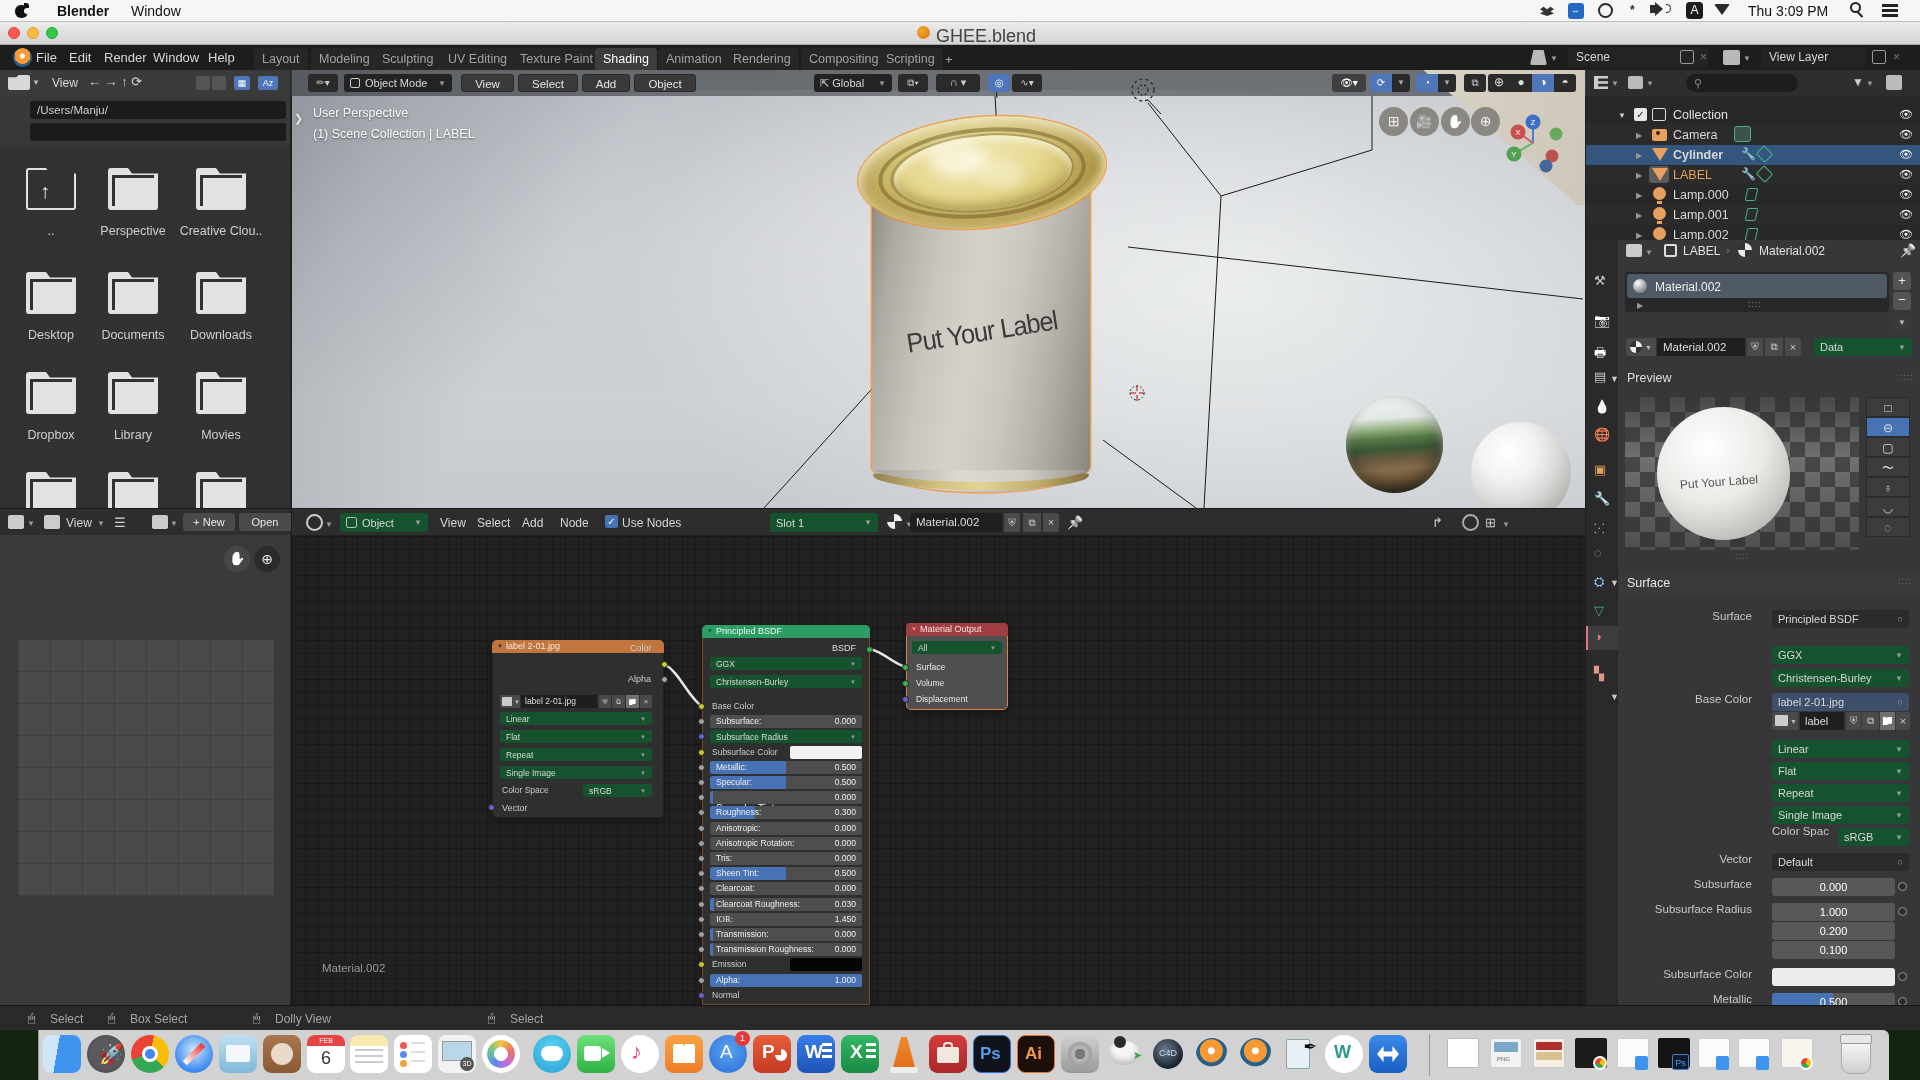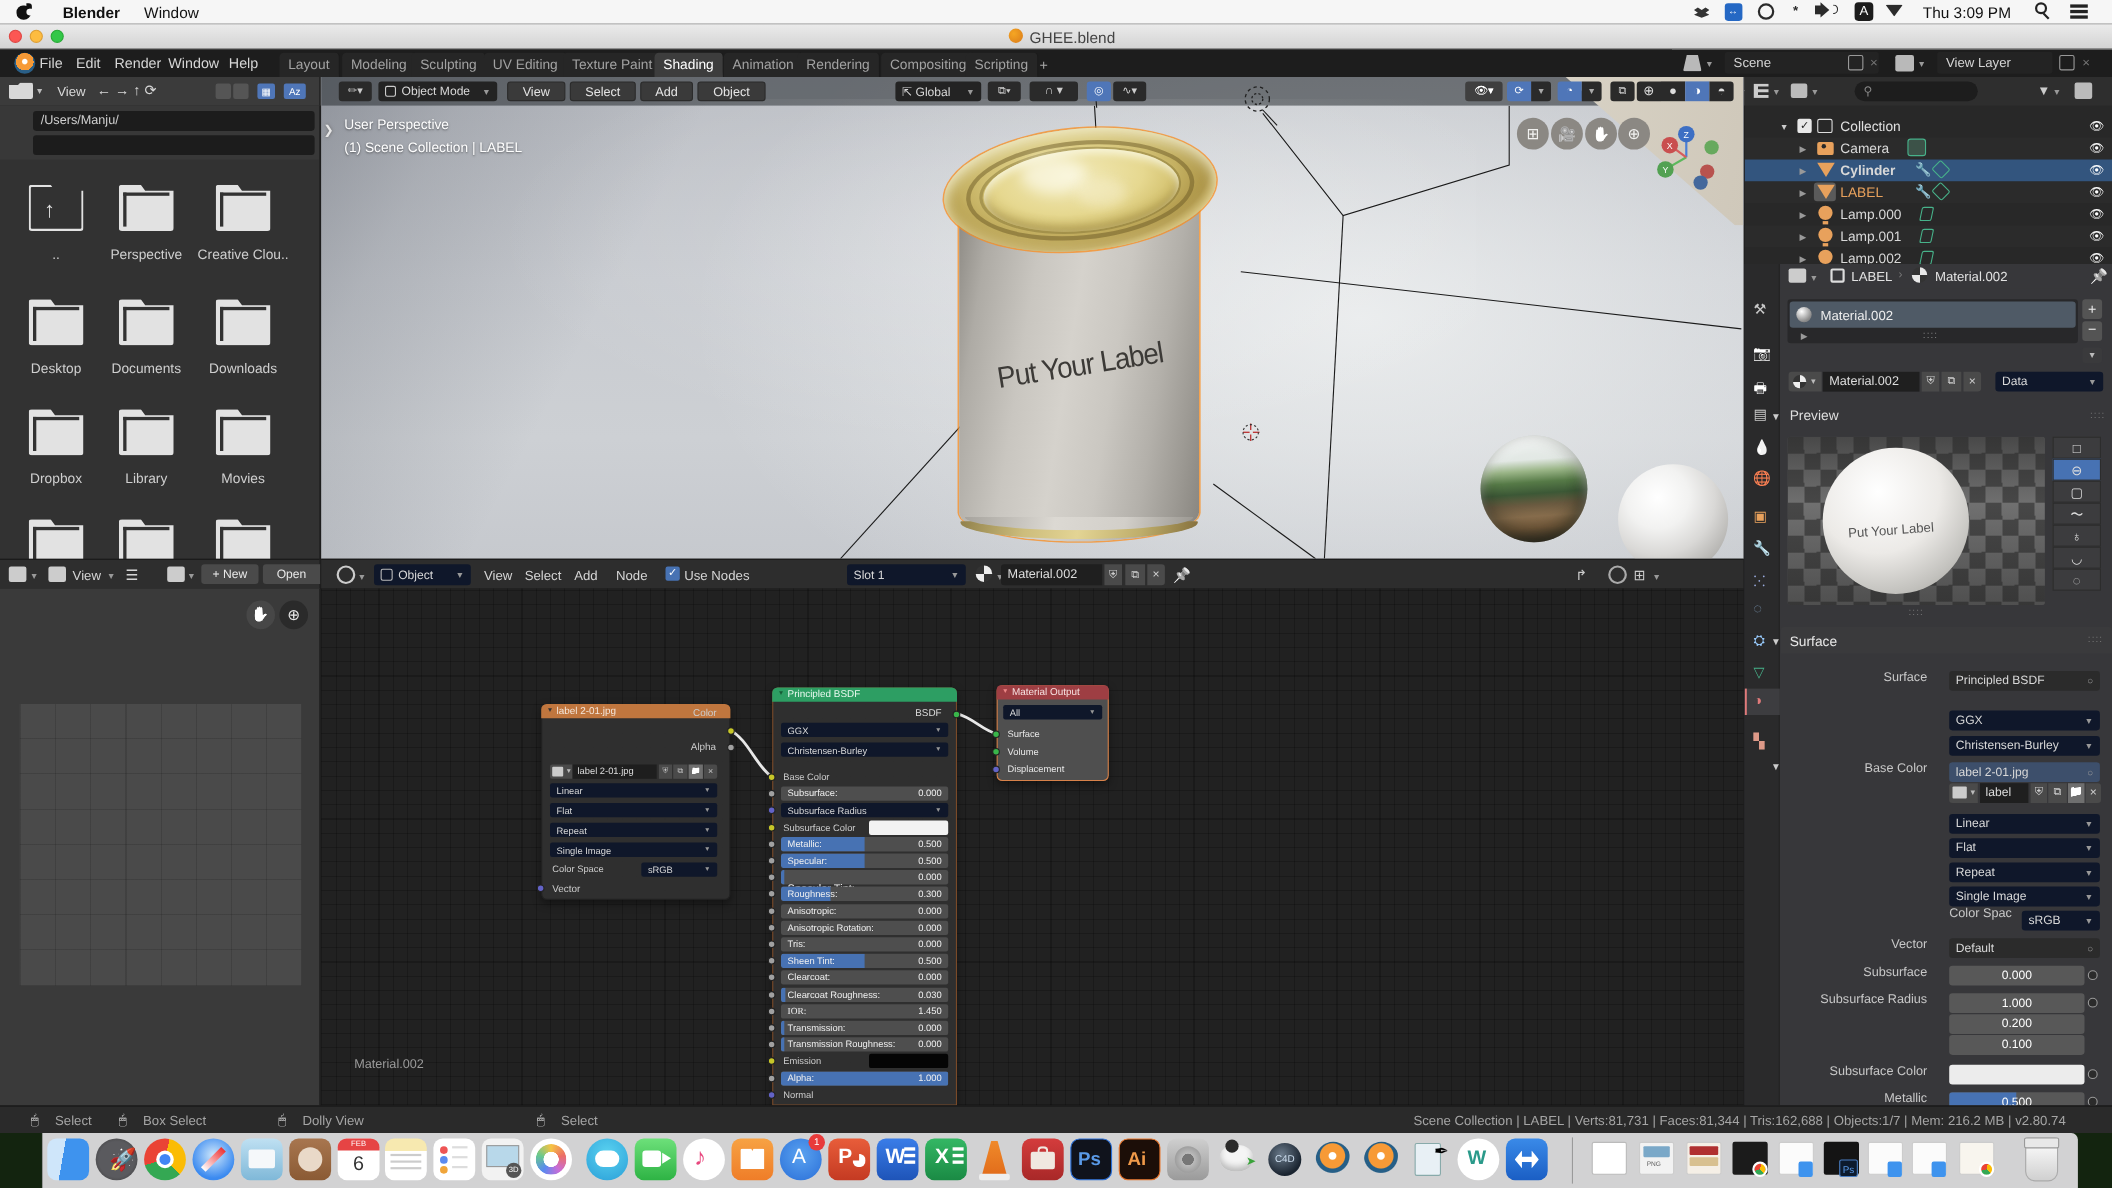--- a/index.html
+++ b/index.html
@@ -42,7 +42,7 @@
   <span class="abs" style="left:27px;top:5px;width:12px;height:12px;border-radius:50%;background:#fdbc40;border:0.5px solid #de9f34;"></span>
   <span class="abs" style="left:46px;top:5px;width:12px;height:12px;border-radius:50%;background:#33c748;border:0.5px solid #27aa35;"></span>
   <span class="abs" style="left:917px;top:4px;width:13px;height:13px;border-radius:50%;background:radial-gradient(circle at 35% 35%,#f5a623,#d97a1a);"></span>
-  <span class="abs" style="left:936px;top:4px;font-size:14px;color:#434343;">GHEE.blend</span>
+  <span class="abs" style="left:936px;top:4px;font-size:18px;color:#434343;">GHEE.blend</span>
 </div>
 
 <div class="abs" id="topbar" style="left:0;top:45px;width:1520px;height:25px;background:#1d1d1d;">

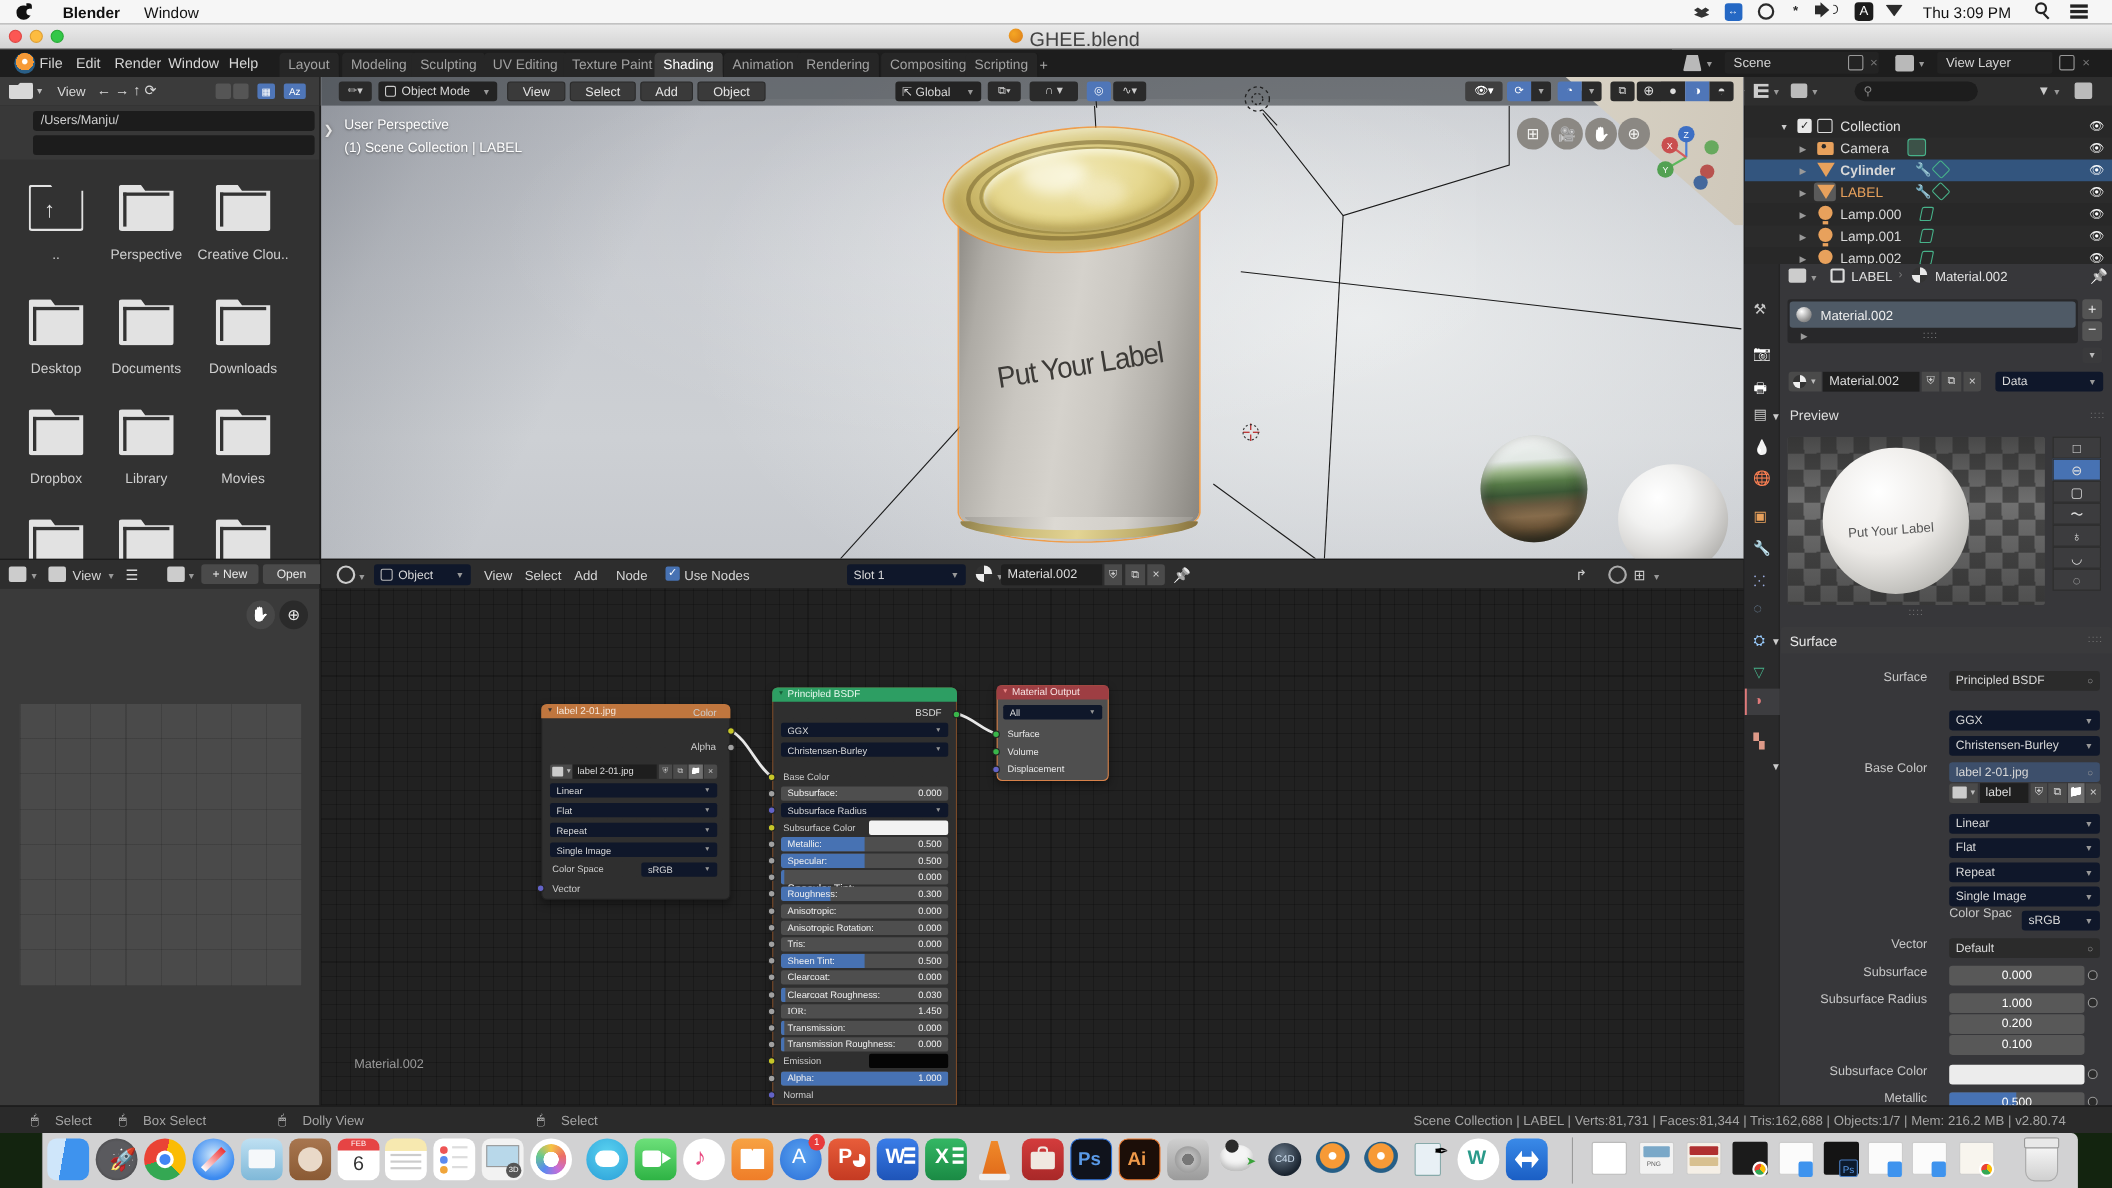--- a/index.html
+++ b/index.html
@@ -5,7 +5,7 @@
 html,body{margin:0;padding:0;width:1920px;height:1080px;overflow:hidden;background:#1d1d1d;font-family:"Liberation Sans",sans-serif;}
 *{box-sizing:border-box;}
 .abs{position:absolute;}
-.dd{background:#0f172a;border-radius:3px;color:#d8d8d8;font-size:11px;display:flex;align-items:center;padding:0 6px;}
+.dd{background:#14532d;border-radius:3px;color:#d8d8d8;font-size:11px;display:flex;align-items:center;padding:0 6px;}
 .dd .ar{margin-left:auto;font-size:8px;color:#999;}
 .slider{background:#585858;border-radius:3px;color:#fff;font-size:11px;display:flex;align-items:center;justify-content:center;overflow:hidden;}
 .obtn{position:absolute;width:9px;height:9px;border:1px solid #999;border-radius:50%;background:#2b2b2b;}

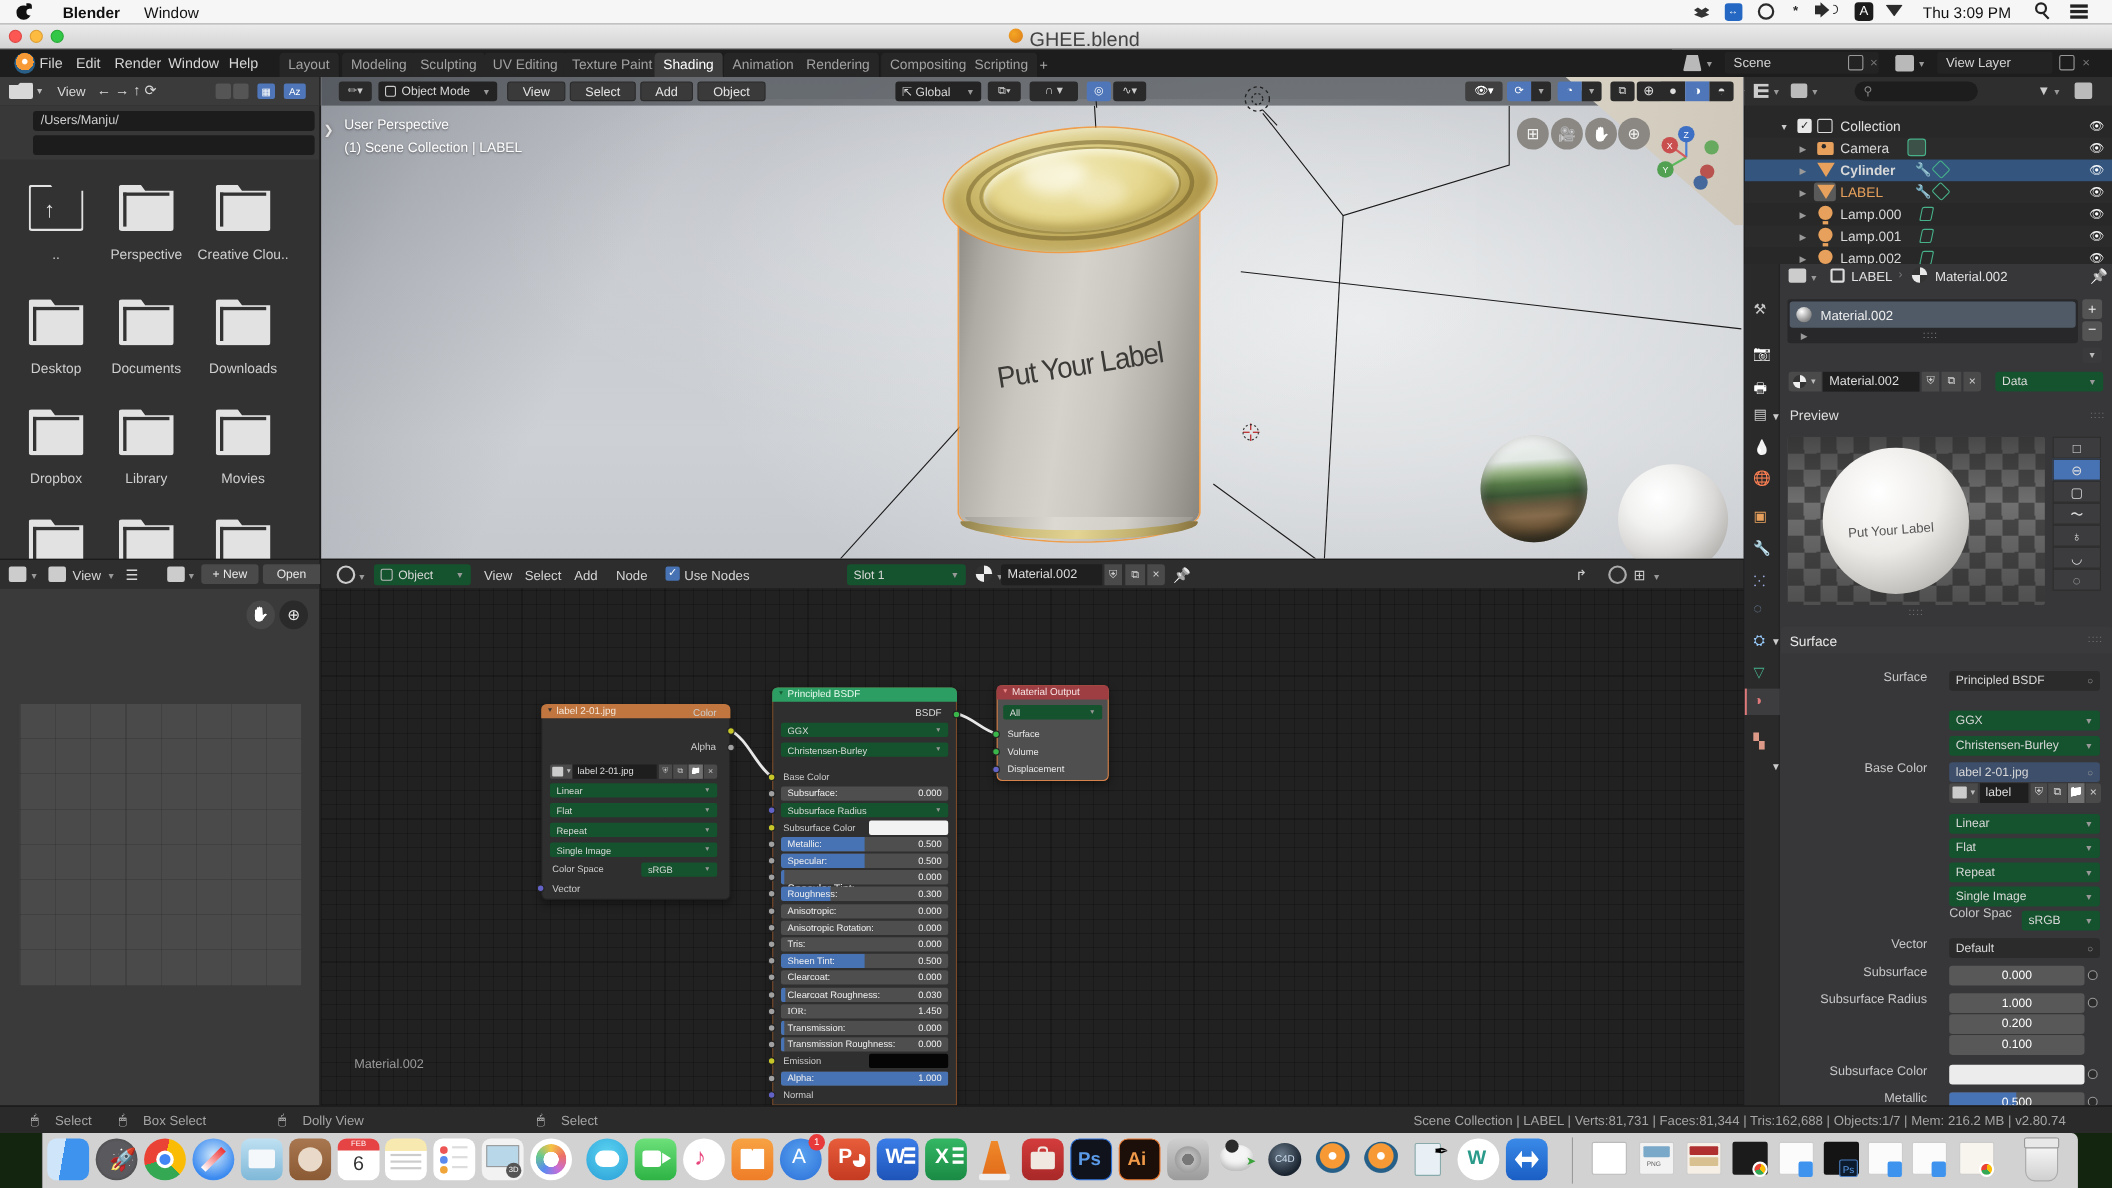--- a/index.html
+++ b/index.html
@@ -616,7 +616,6 @@
     <span class="abs" style="left:275px;top:6px;">Dolly View</span>
   <span class="abs" style="left:488px;top:5px;filter:grayscale(1) brightness(1.5);">🖱</span>
     <span class="abs" style="left:510px;top:6px;">Select</span>
-  <span class="abs" style="right:42px;top:6px;">Scene Collection | LABEL | Verts:81,731 | Faces:81,344 | Tris:162,688 | Objects:1/7 | Mem: 216.2 MB | v2.80.74</span>
 </div>
 
 <div class="abs" id="dockbg" style="left:0;top:1030px;width:1920px;height:50px;background:#13240f;"></div>

